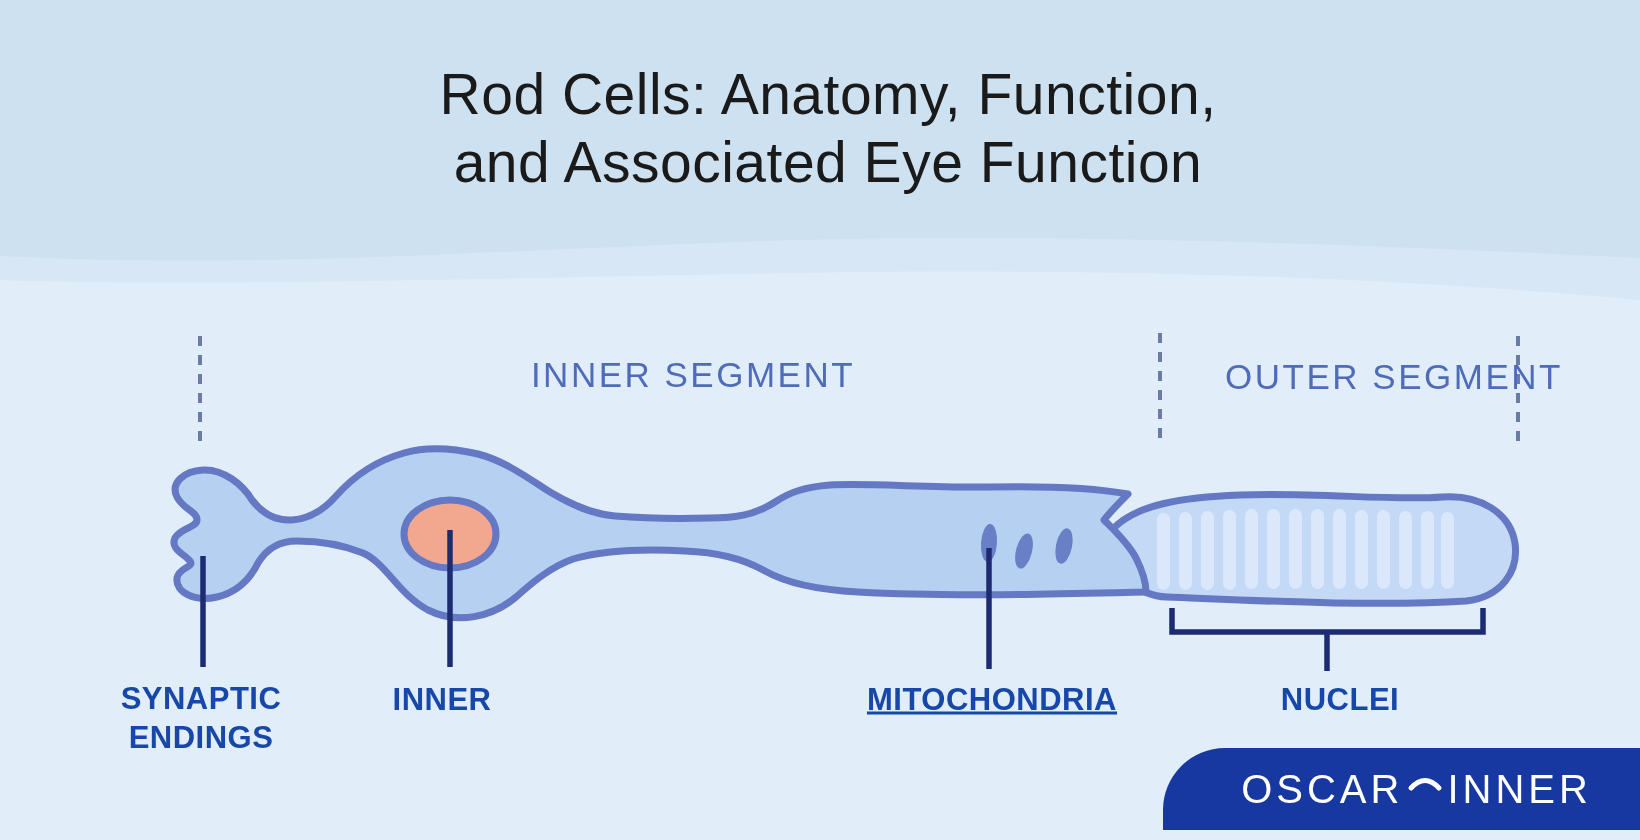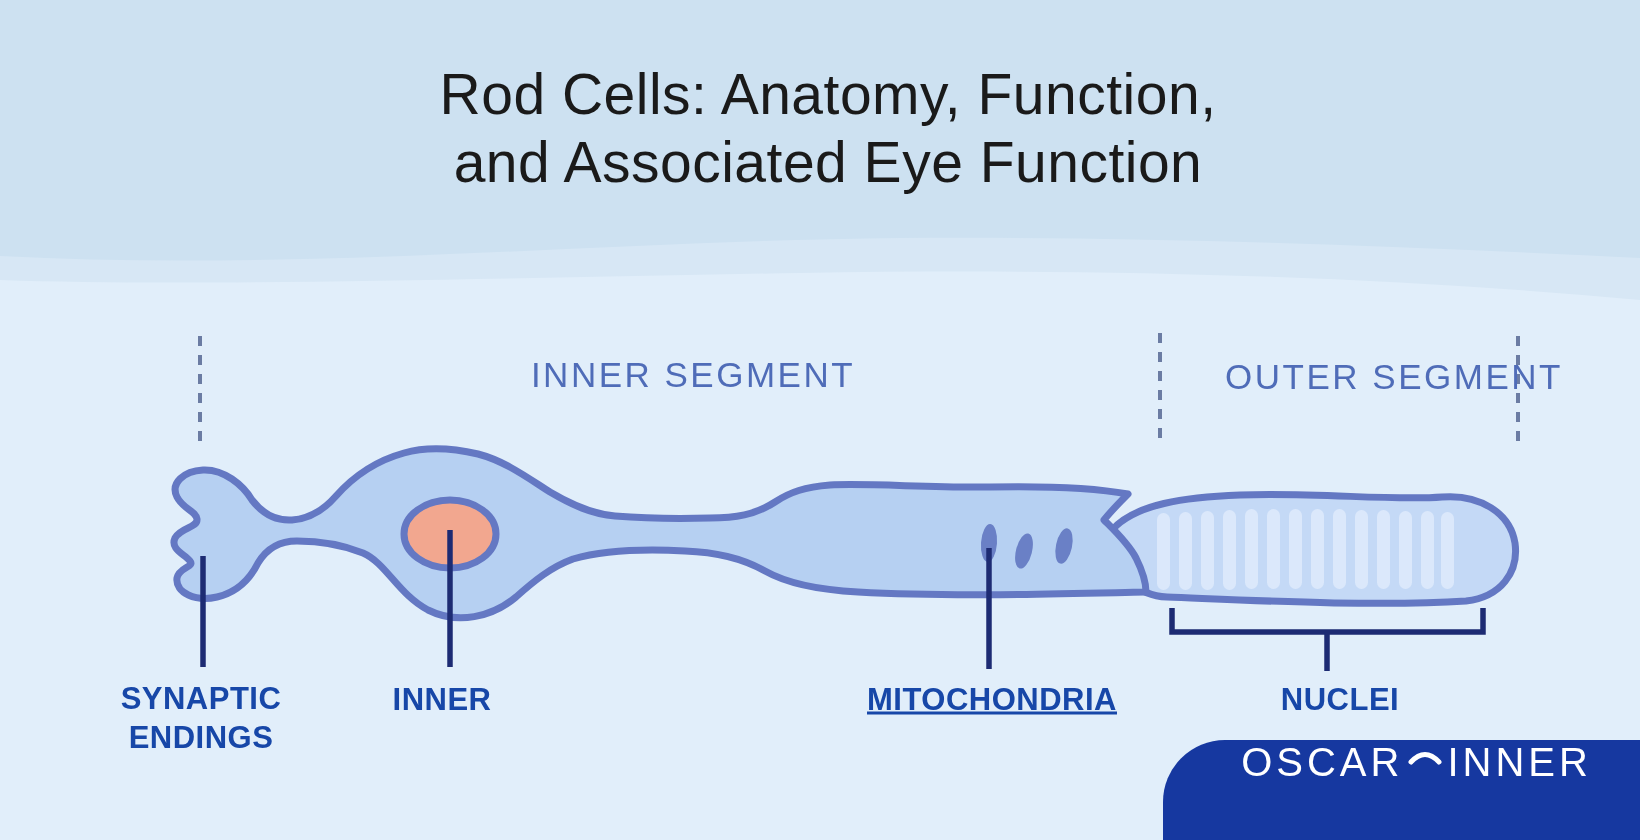--- a/index.html
+++ b/index.html
@@ -37,9 +37,9 @@
     letter-spacing:0.5px;white-space:nowrap;text-align:center;line-height:39px;
   }
   .logo-badge{
-    position:absolute;right:0;bottom:0;height:100px;min-width:477px;
+    position:absolute;right:0;bottom:10px;height:82px;min-width:477px;
     background:var(--logo_badge);border-top-left-radius:62px;
-    display:flex;align-items:flex-start;justify-content:center;
+    display:flex;align-items:center;justify-content:center;
     padding-left:30px;box-sizing:border-box;
   }
   .logo-text{

